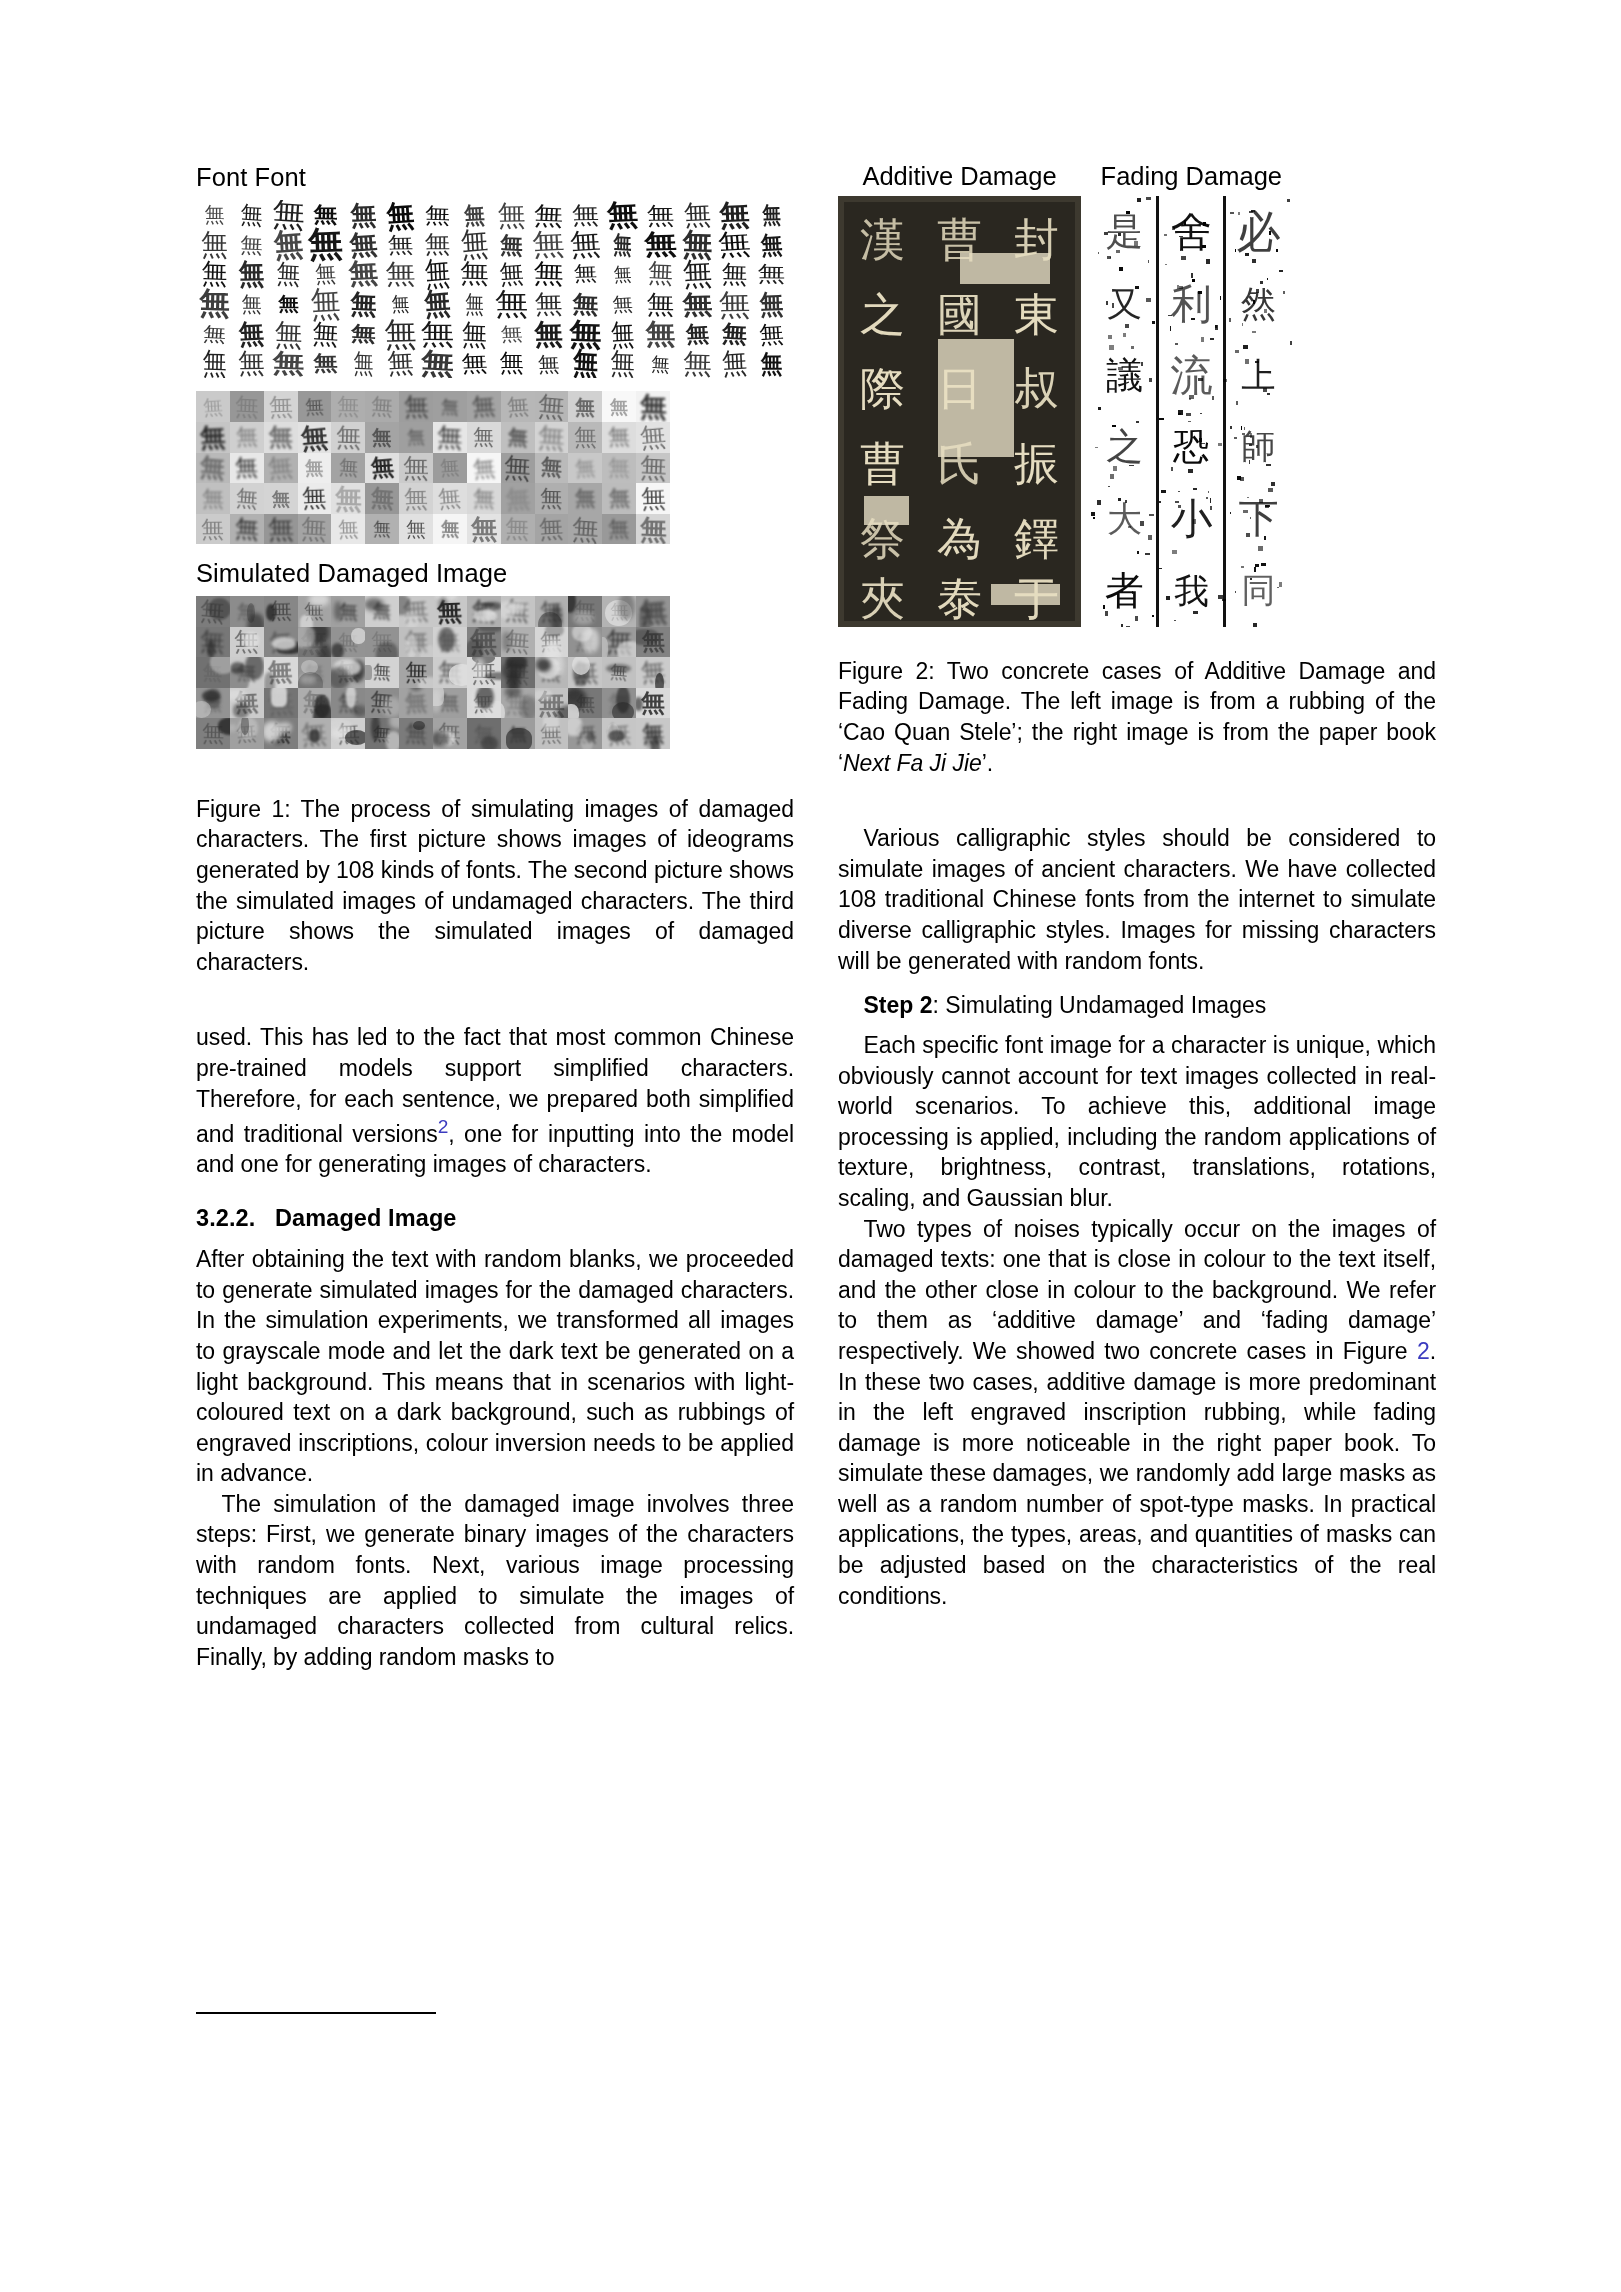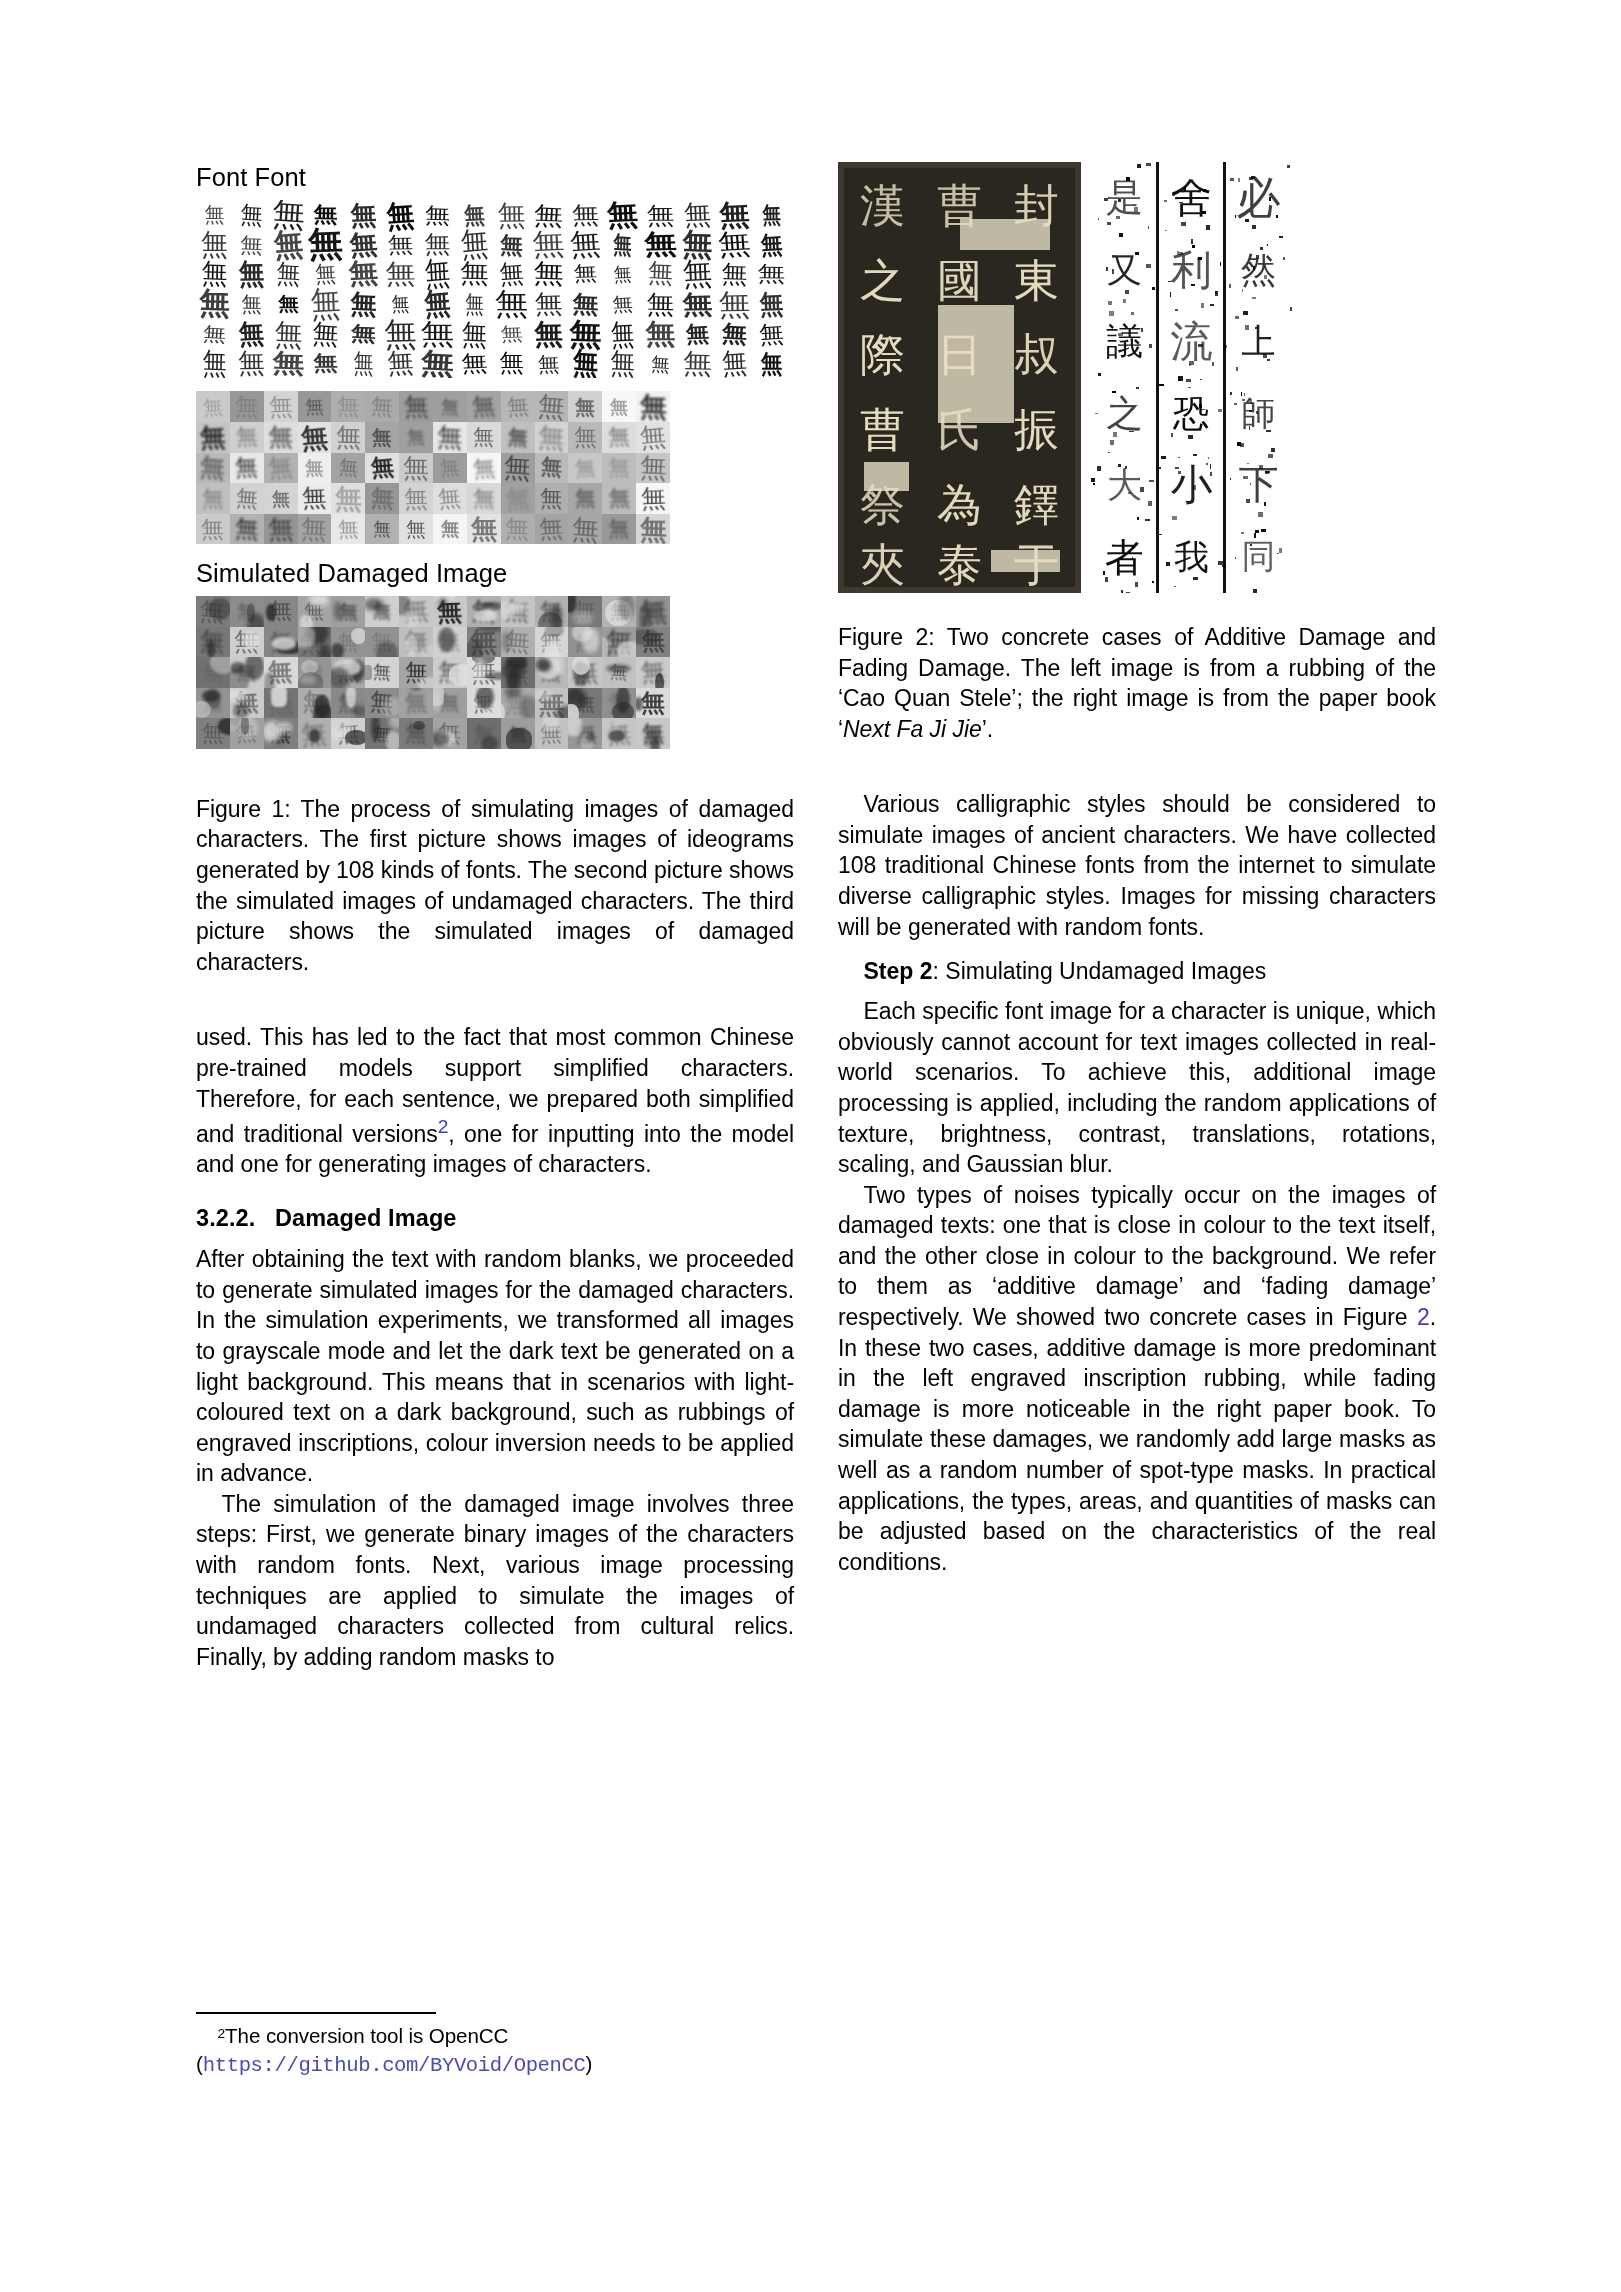--- a/index.html
+++ b/index.html
@@ -904,6 +904,10 @@
 
   <div class="col col-right">
 
+    <div class="f2labels">
+      <div class="l1">Additive Damage</div>
+      <div class="l2">Fading Damage</div>
+    </div>
 
     <div class="fig2wrap">
       <div class="rub" id="rubimg">

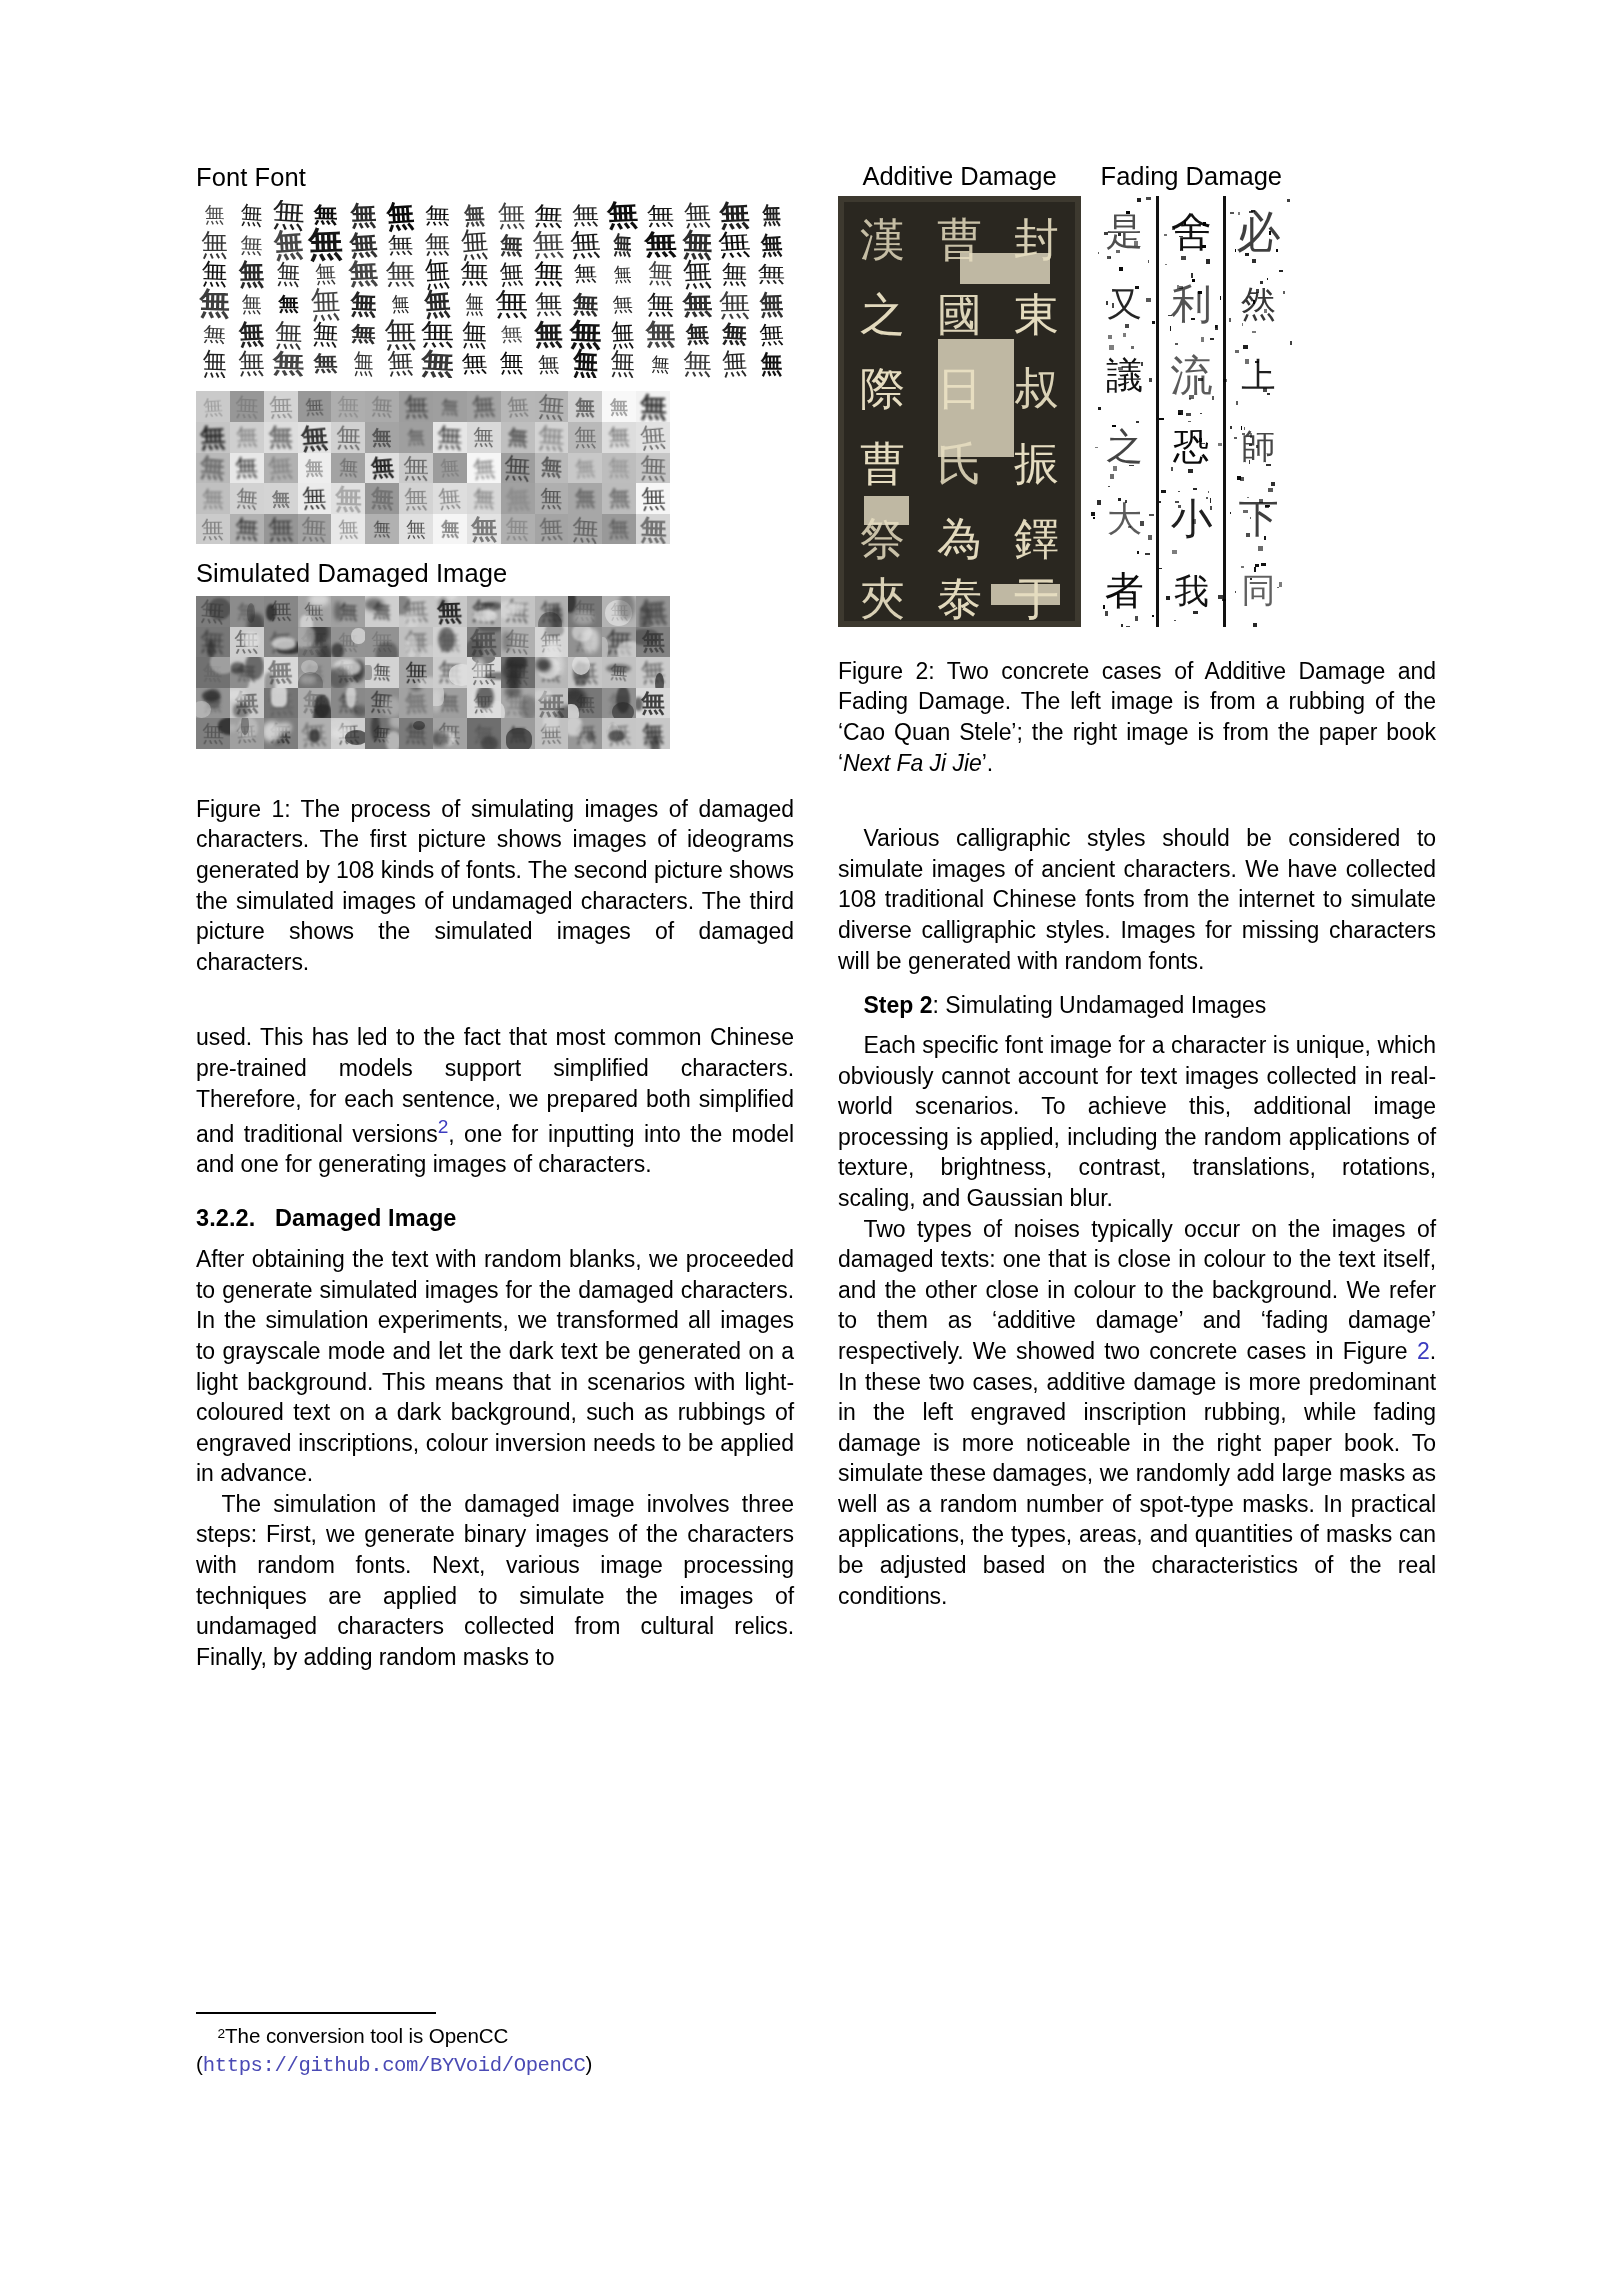--- a/index.html
+++ b/index.html
@@ -1145,7 +1145,6 @@
 
   <div class="footnote">
     <div class="fn-rule"></div>
-    <p class="fn-text"><sup>2</sup><span>The conversion tool is OpenCC (</span><span class="mono">https://github.com/BYVoid/OpenCC</span><span>)</span></p>
   </div>
 
 </div>

